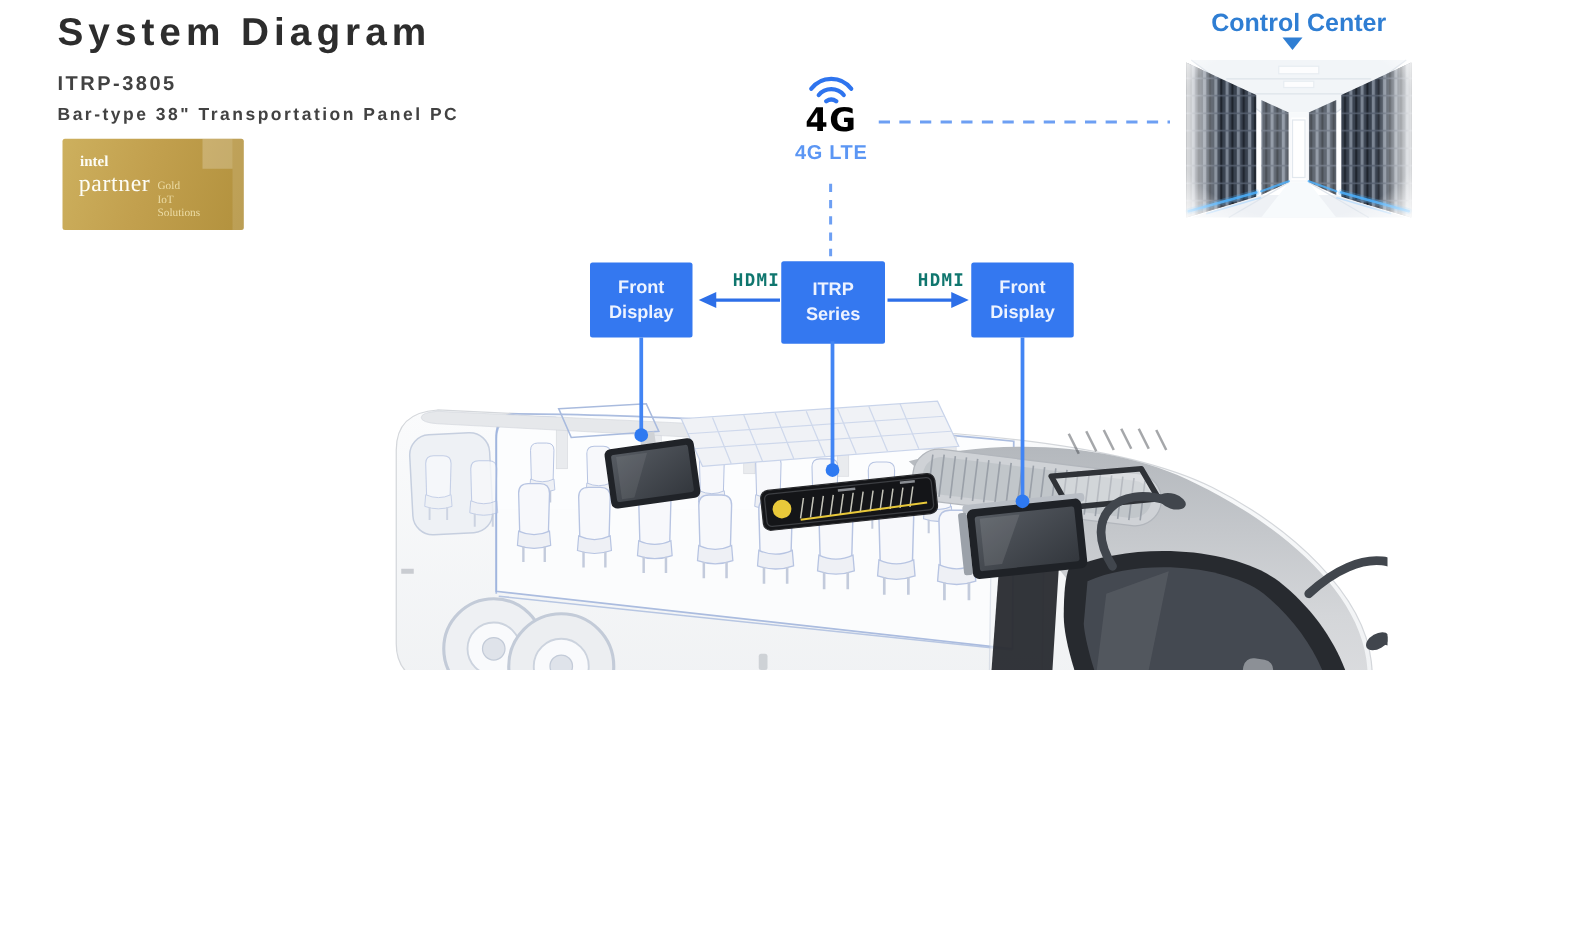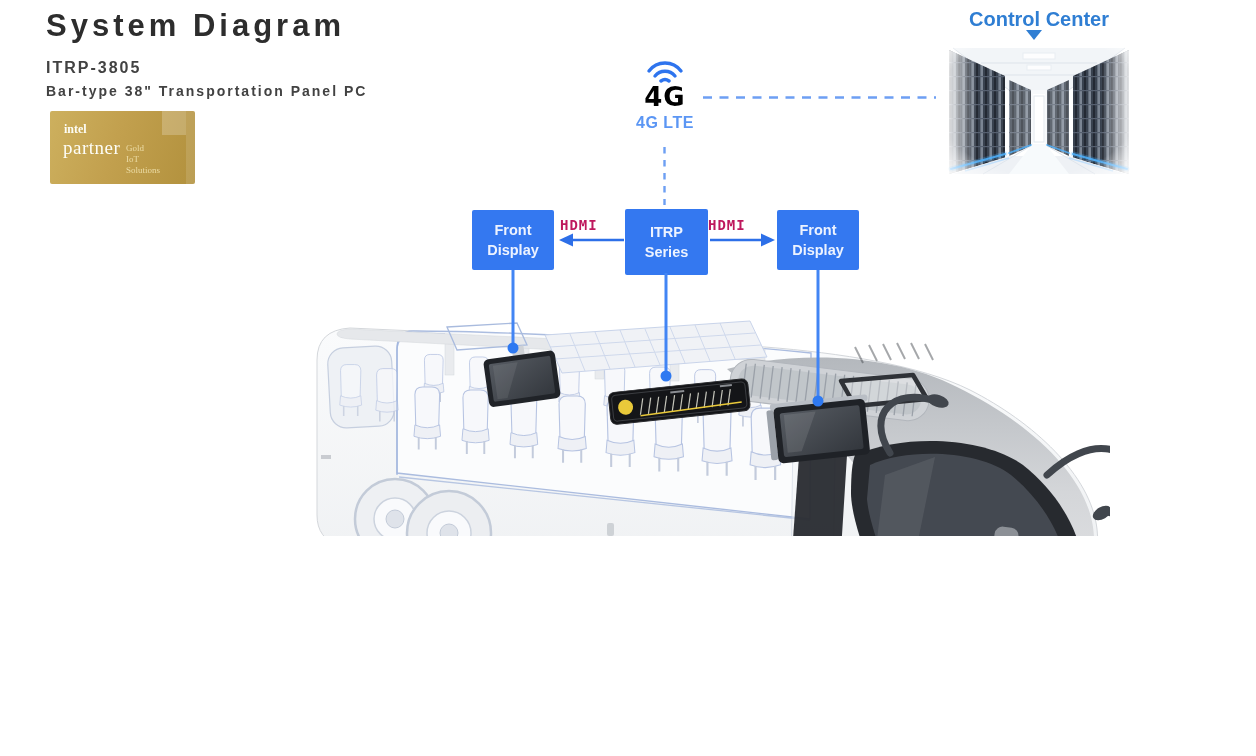--- a/index.html
+++ b/index.html
@@ -44,9 +44,9 @@
   .node-itrp{left:625px;top:209px;width:83px;height:66px;}
   .node-front{left:777px;top:210px;width:82px;height:60px;}
   .flow-node span{display:block;padding:0 6px;}
-  .hdmi-label{position:absolute;top:217px;width:64px;text-align:left;
+  .hdmi-label{position:absolute;top:217px;width:64px;text-align:right;
               font-family:"DejaVu Sans Mono",monospace;font-size:14px;font-weight:bold;
-              letter-spacing:1px;color:#be185d;}
+              letter-spacing:1px;color:#0f766e;}
   .hdmi-left{left:560px;} .hdmi-right{left:708px;}
   
   .bus-svg{position:absolute;left:295px;top:305px;width:815px;height:420px;}

